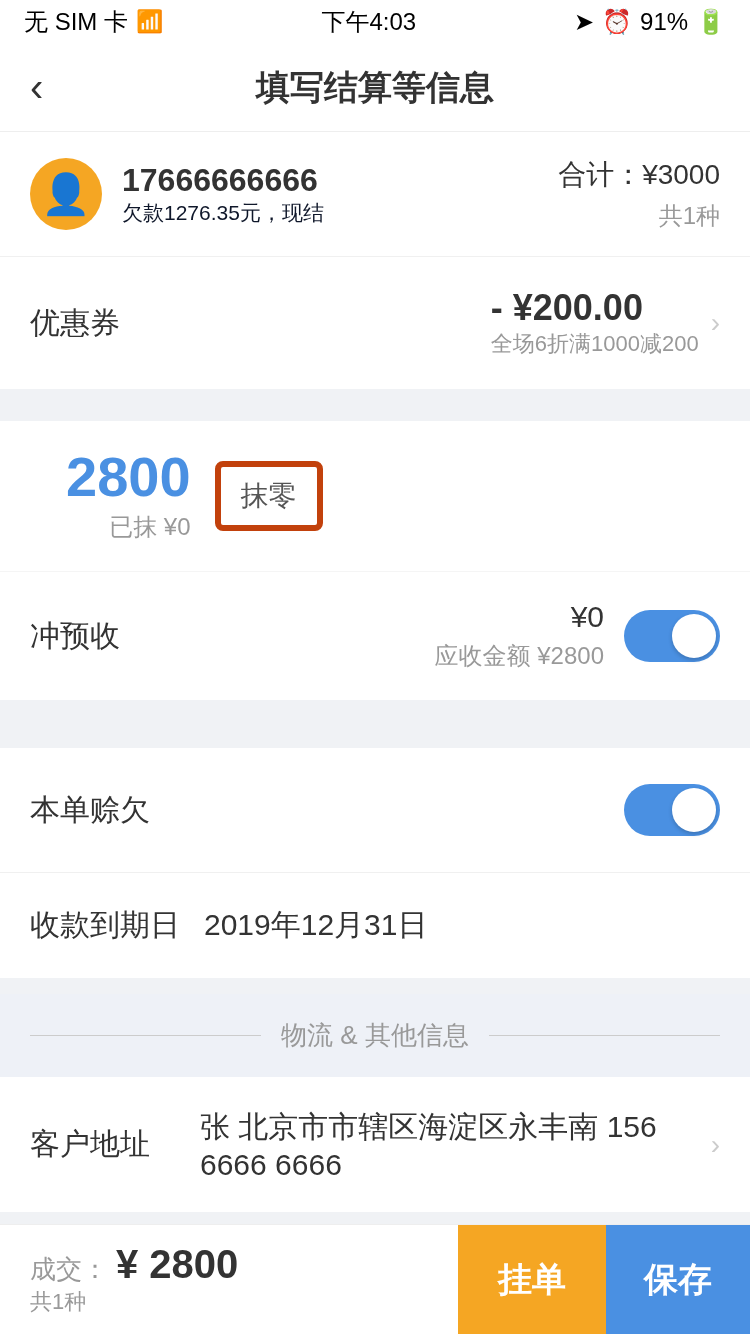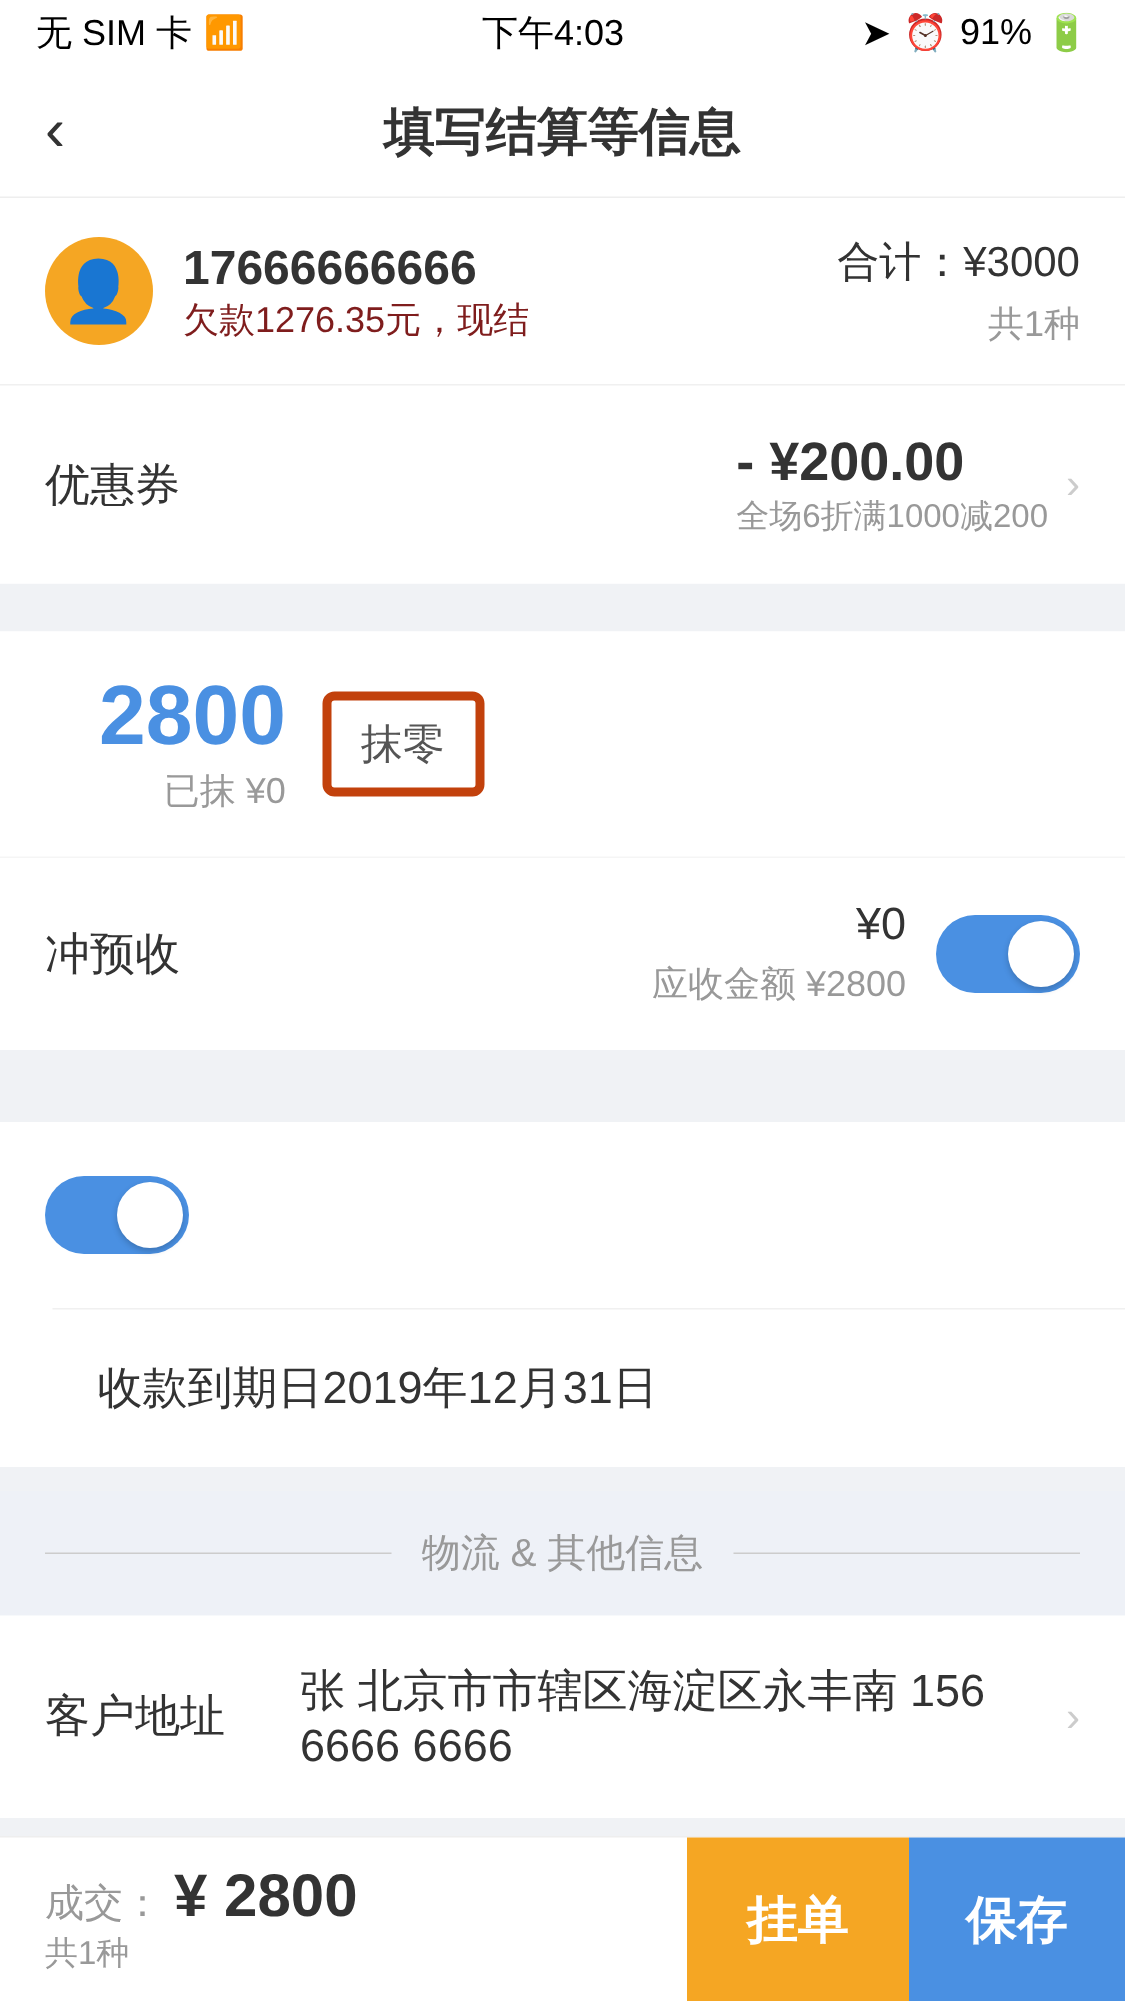--- a/index.html
+++ b/index.html
@@ -100,8 +100,8 @@
       color: #333;
     }
     .customer-debt {
-      font-size: 24px;
-      color: #7f1d1d;
+      font-size: 21px;
+      color: #0f172a;
       margin-top: 0;
     }
     .customer-right {

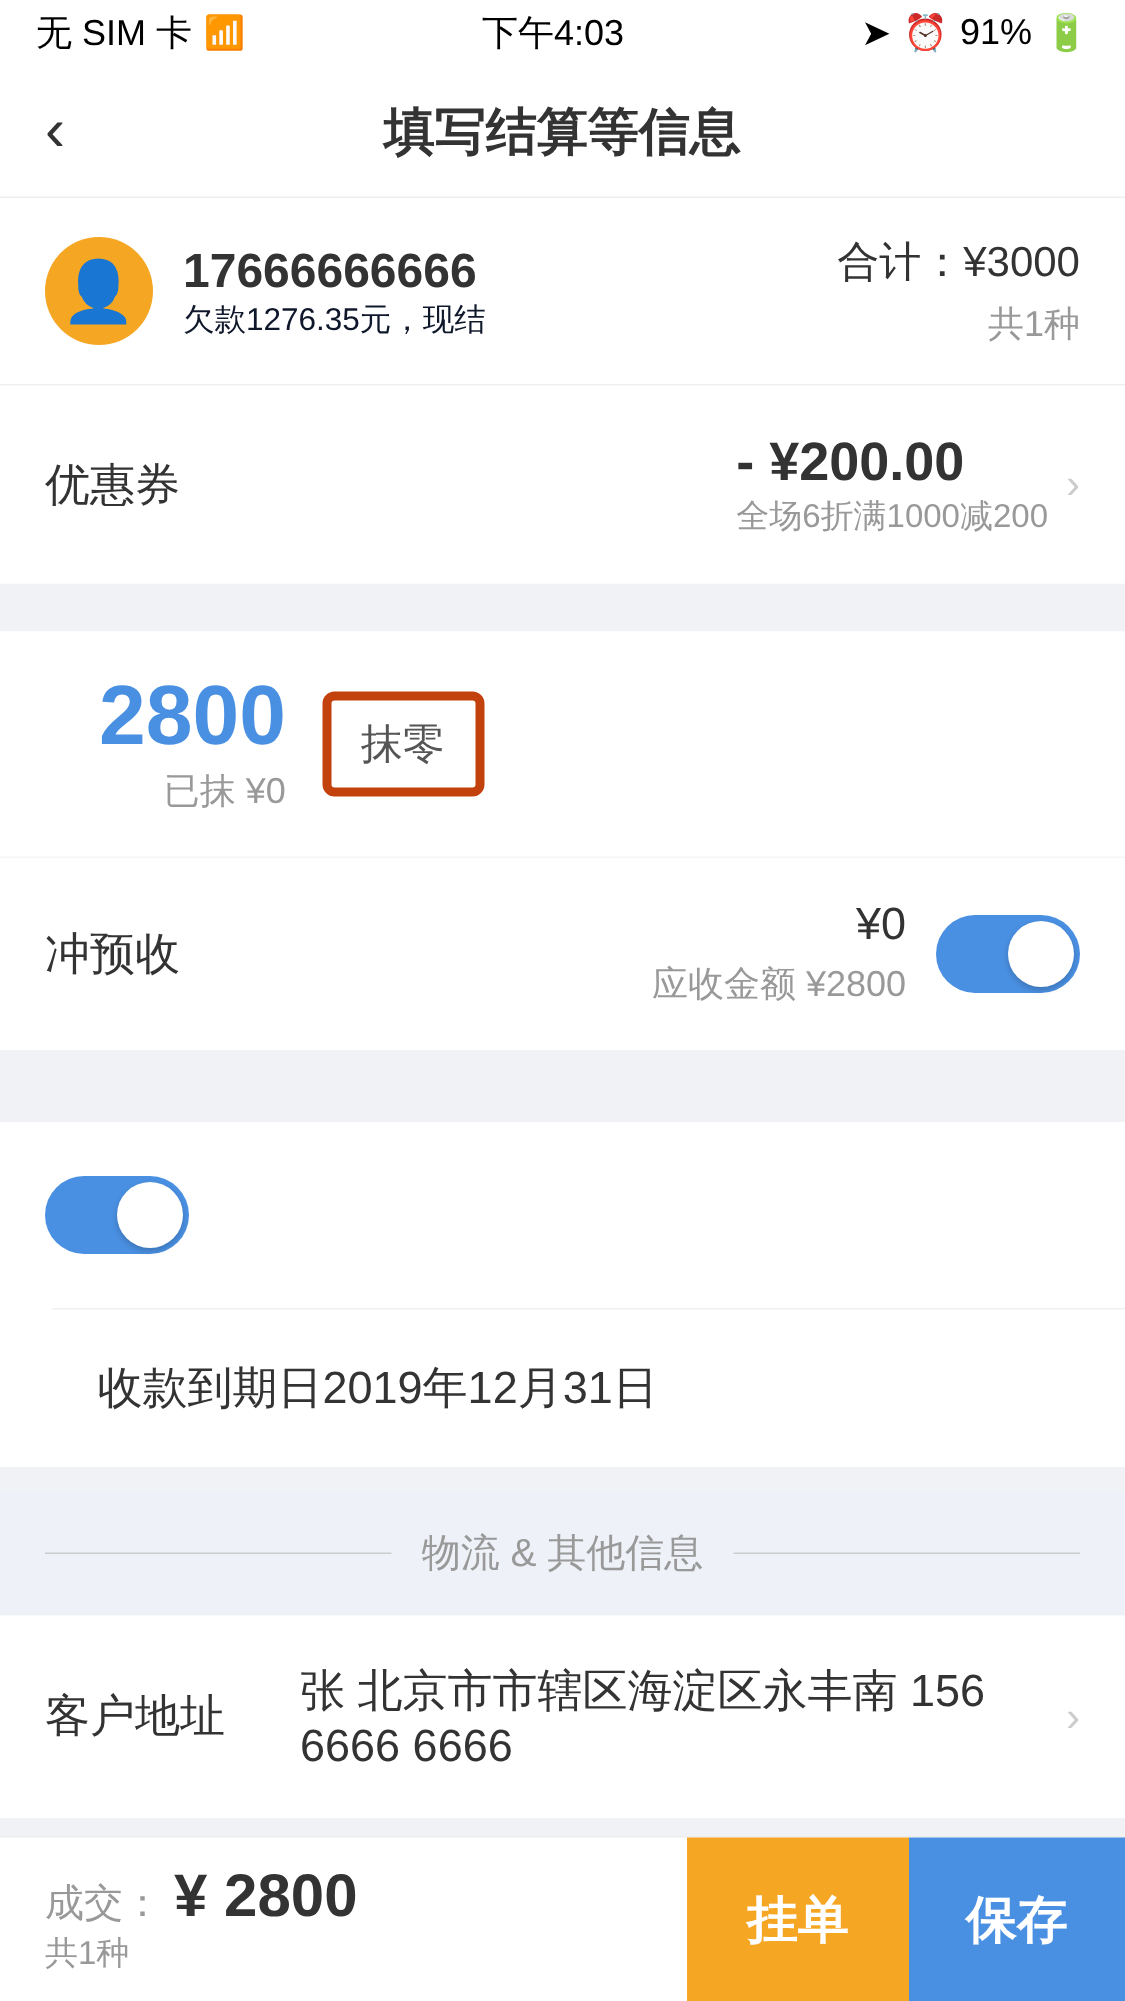--- a/index.html
+++ b/index.html
@@ -471,6 +471,7 @@
 
   <div class="card">
     <div class="credit-row">
+      <span class="credit-label">本单赊欠</span>
       <div class="toggle">
         <div class="toggle-knob"></div>
       </div>

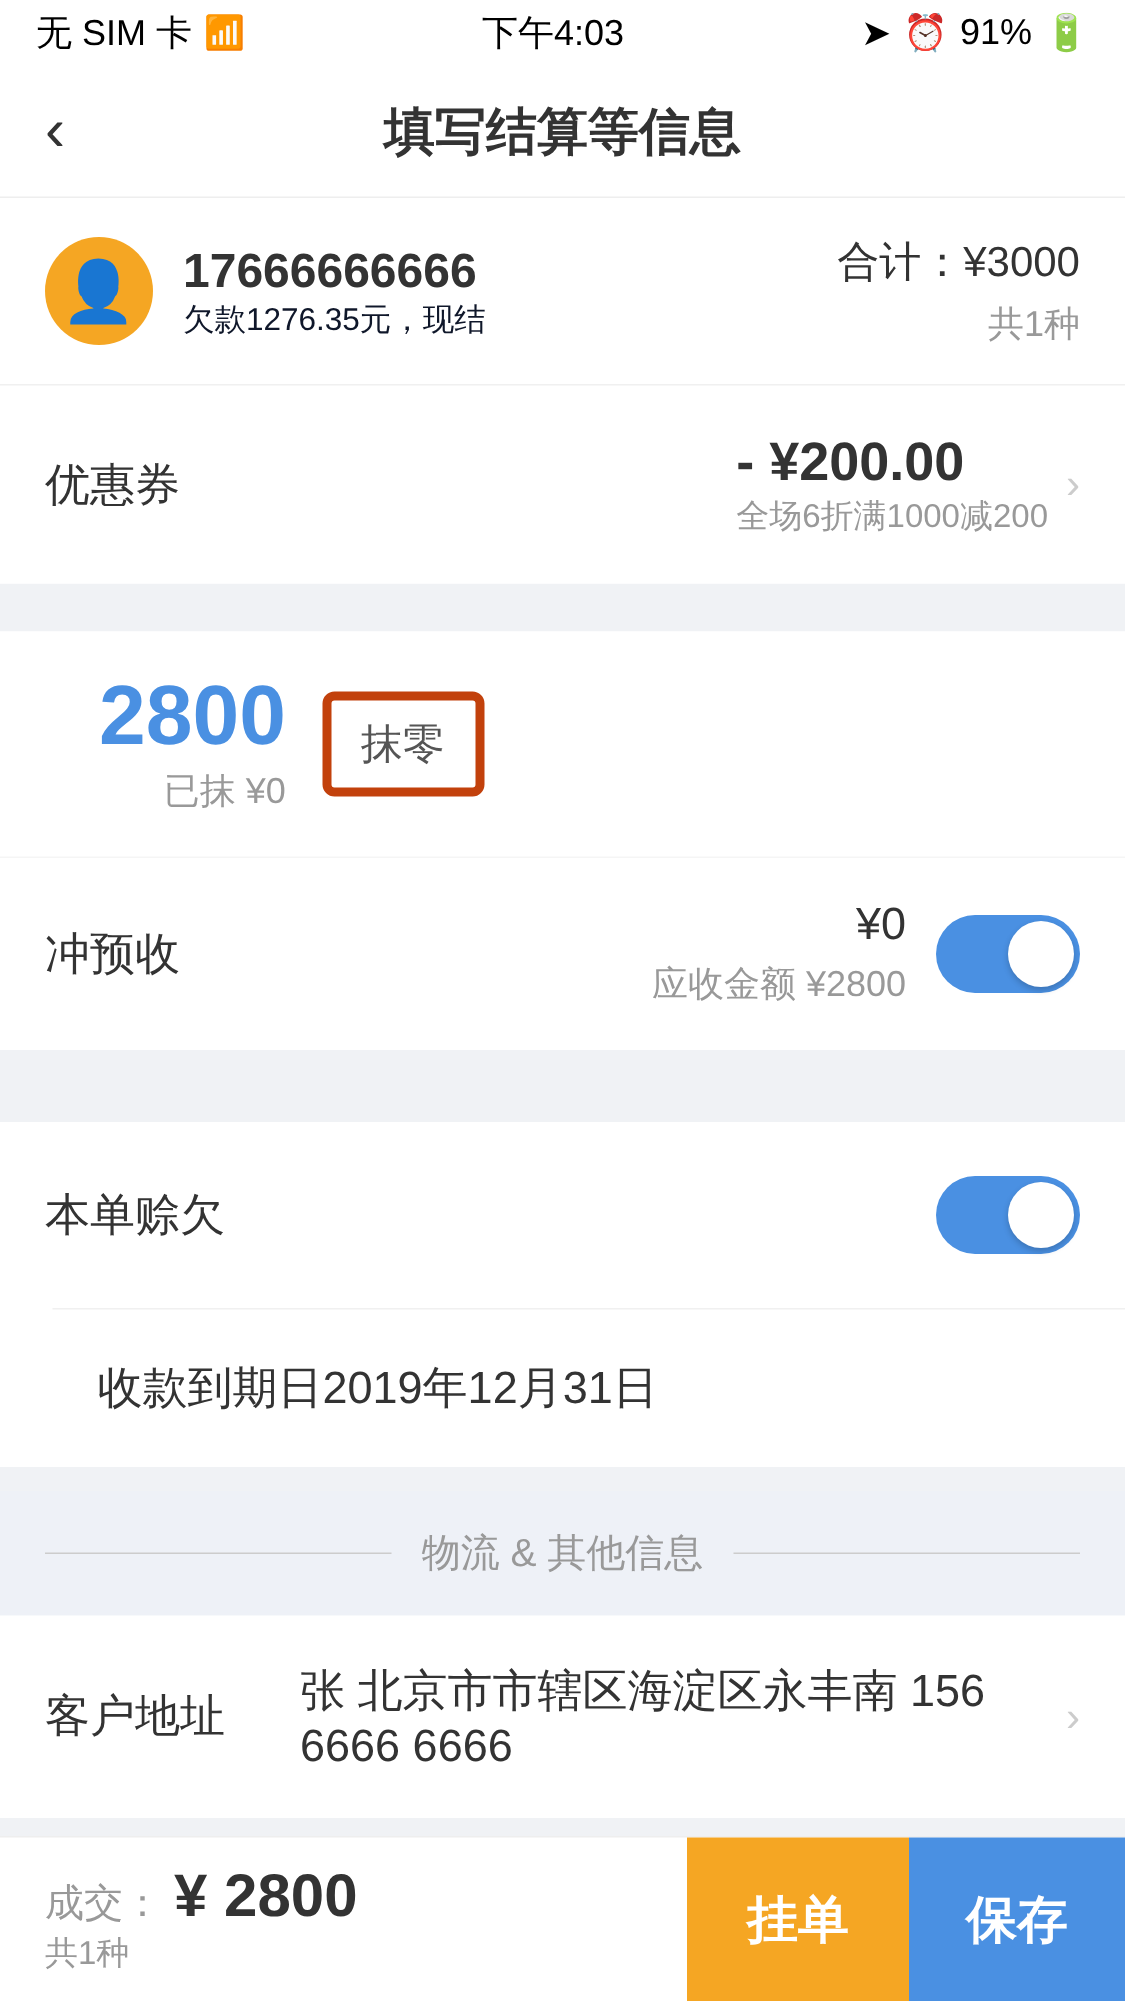--- a/index.html
+++ b/index.html
@@ -272,7 +272,7 @@
       padding: 32px 30px;
       background: #fff;
       border-top: 1px solid #f0f0f0;
-      margin-left: 35px;
+      gap: 24px;
     }
     .due-label {
       font-size: 30px;

